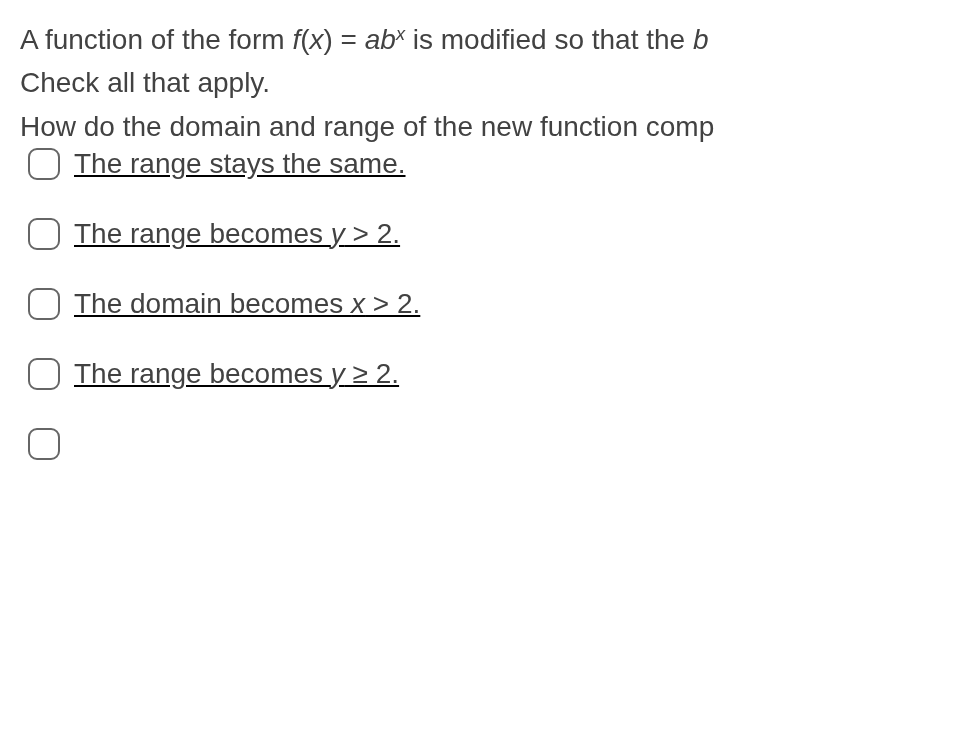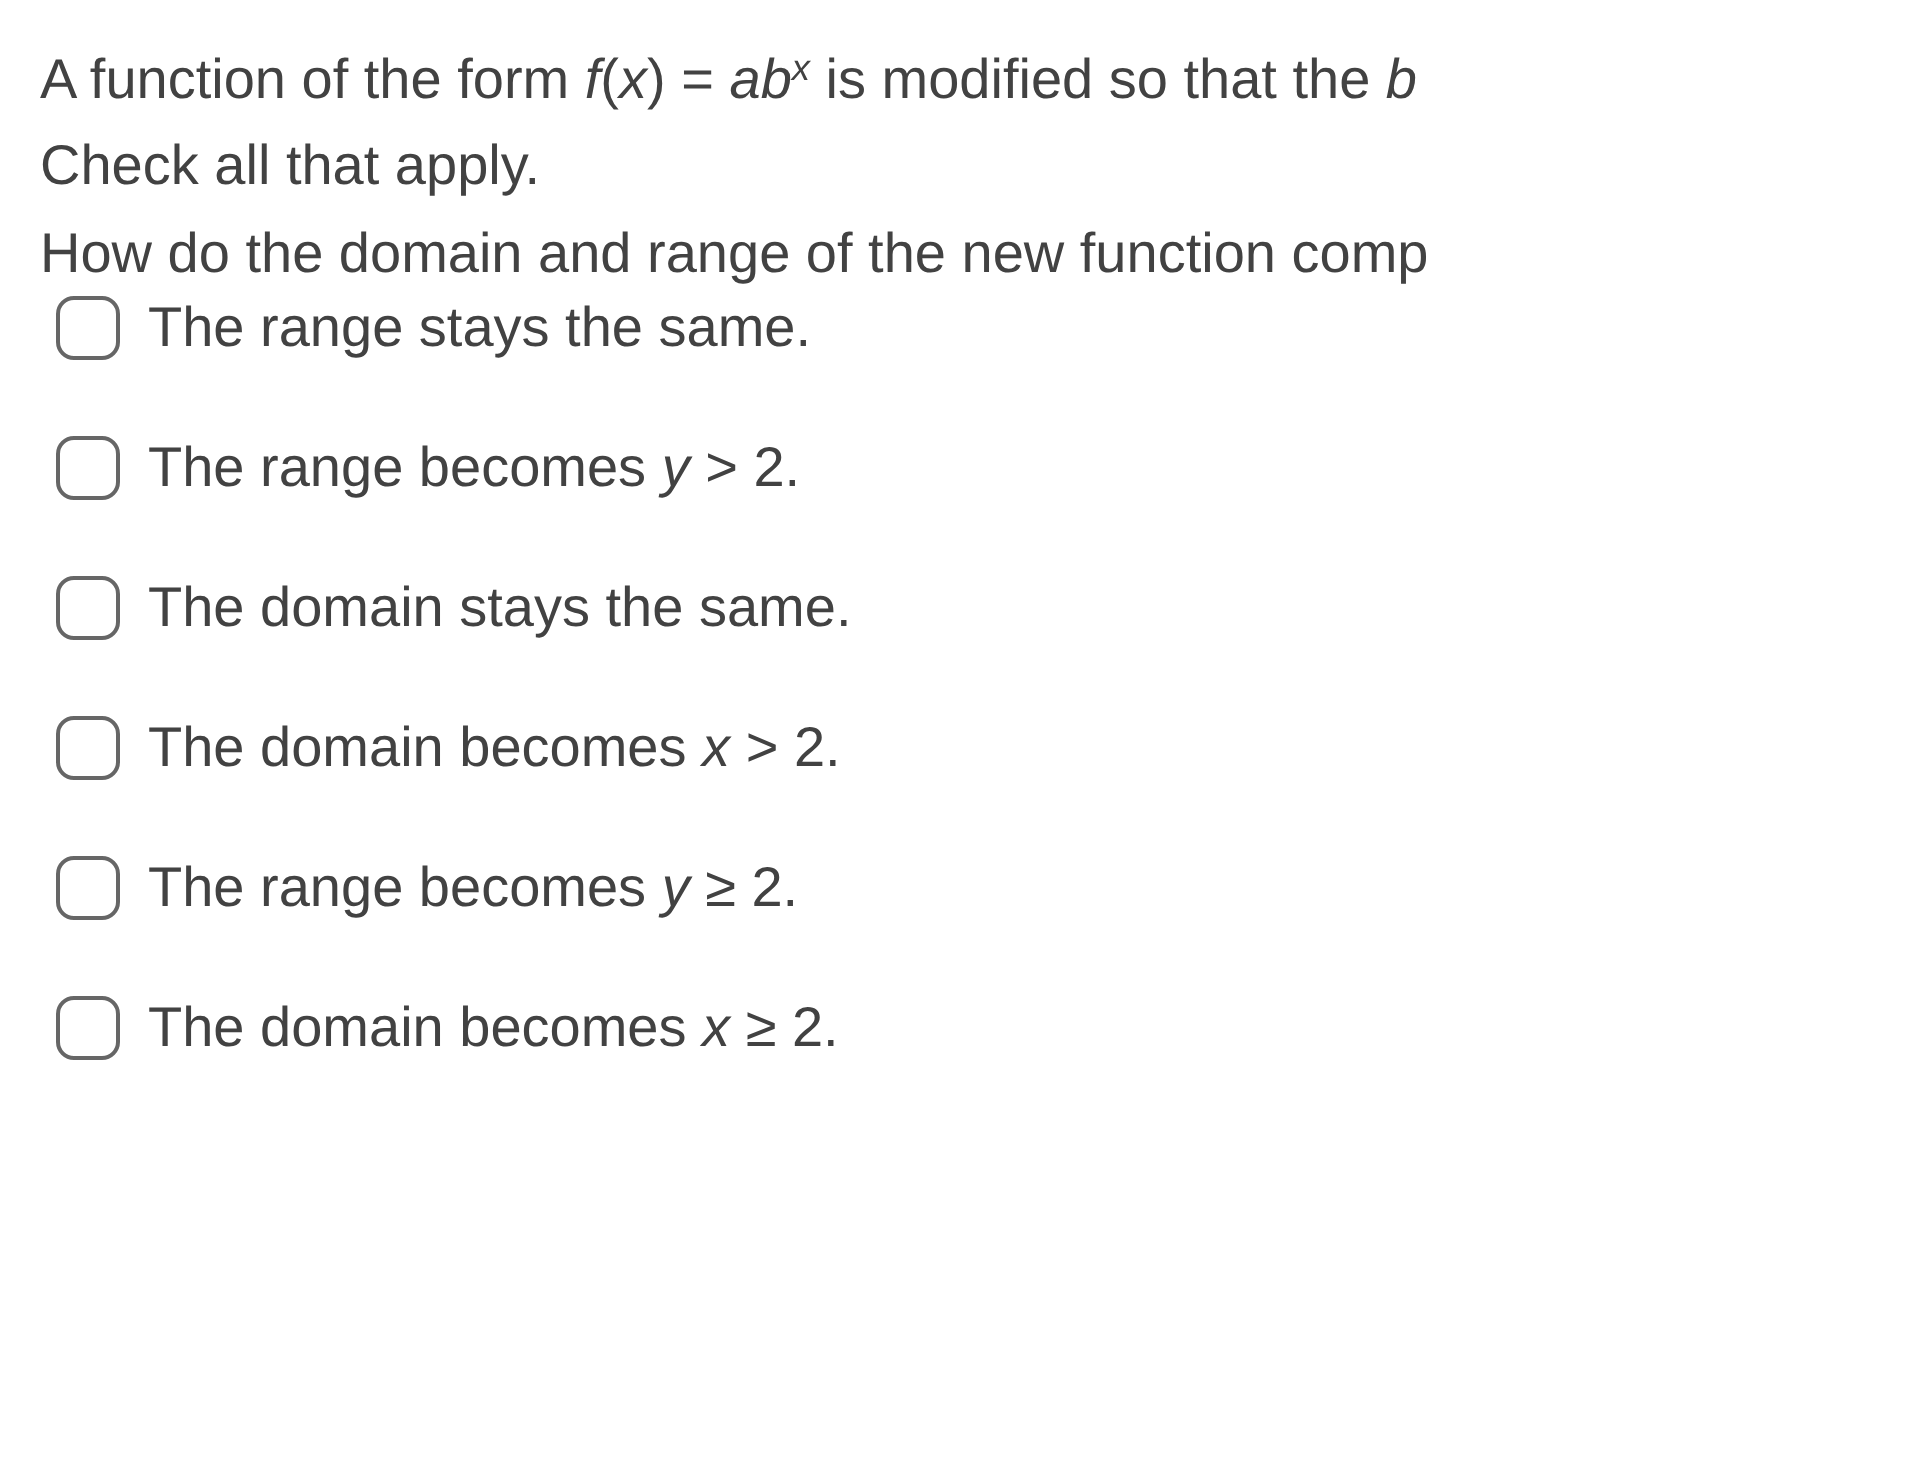--- a/index.html
+++ b/index.html
@@ -35,6 +35,7 @@
     }
     .options {
       padding-left: 8px;
+      text-decoration: underline;
     }
     .option-row {
       display: flex;

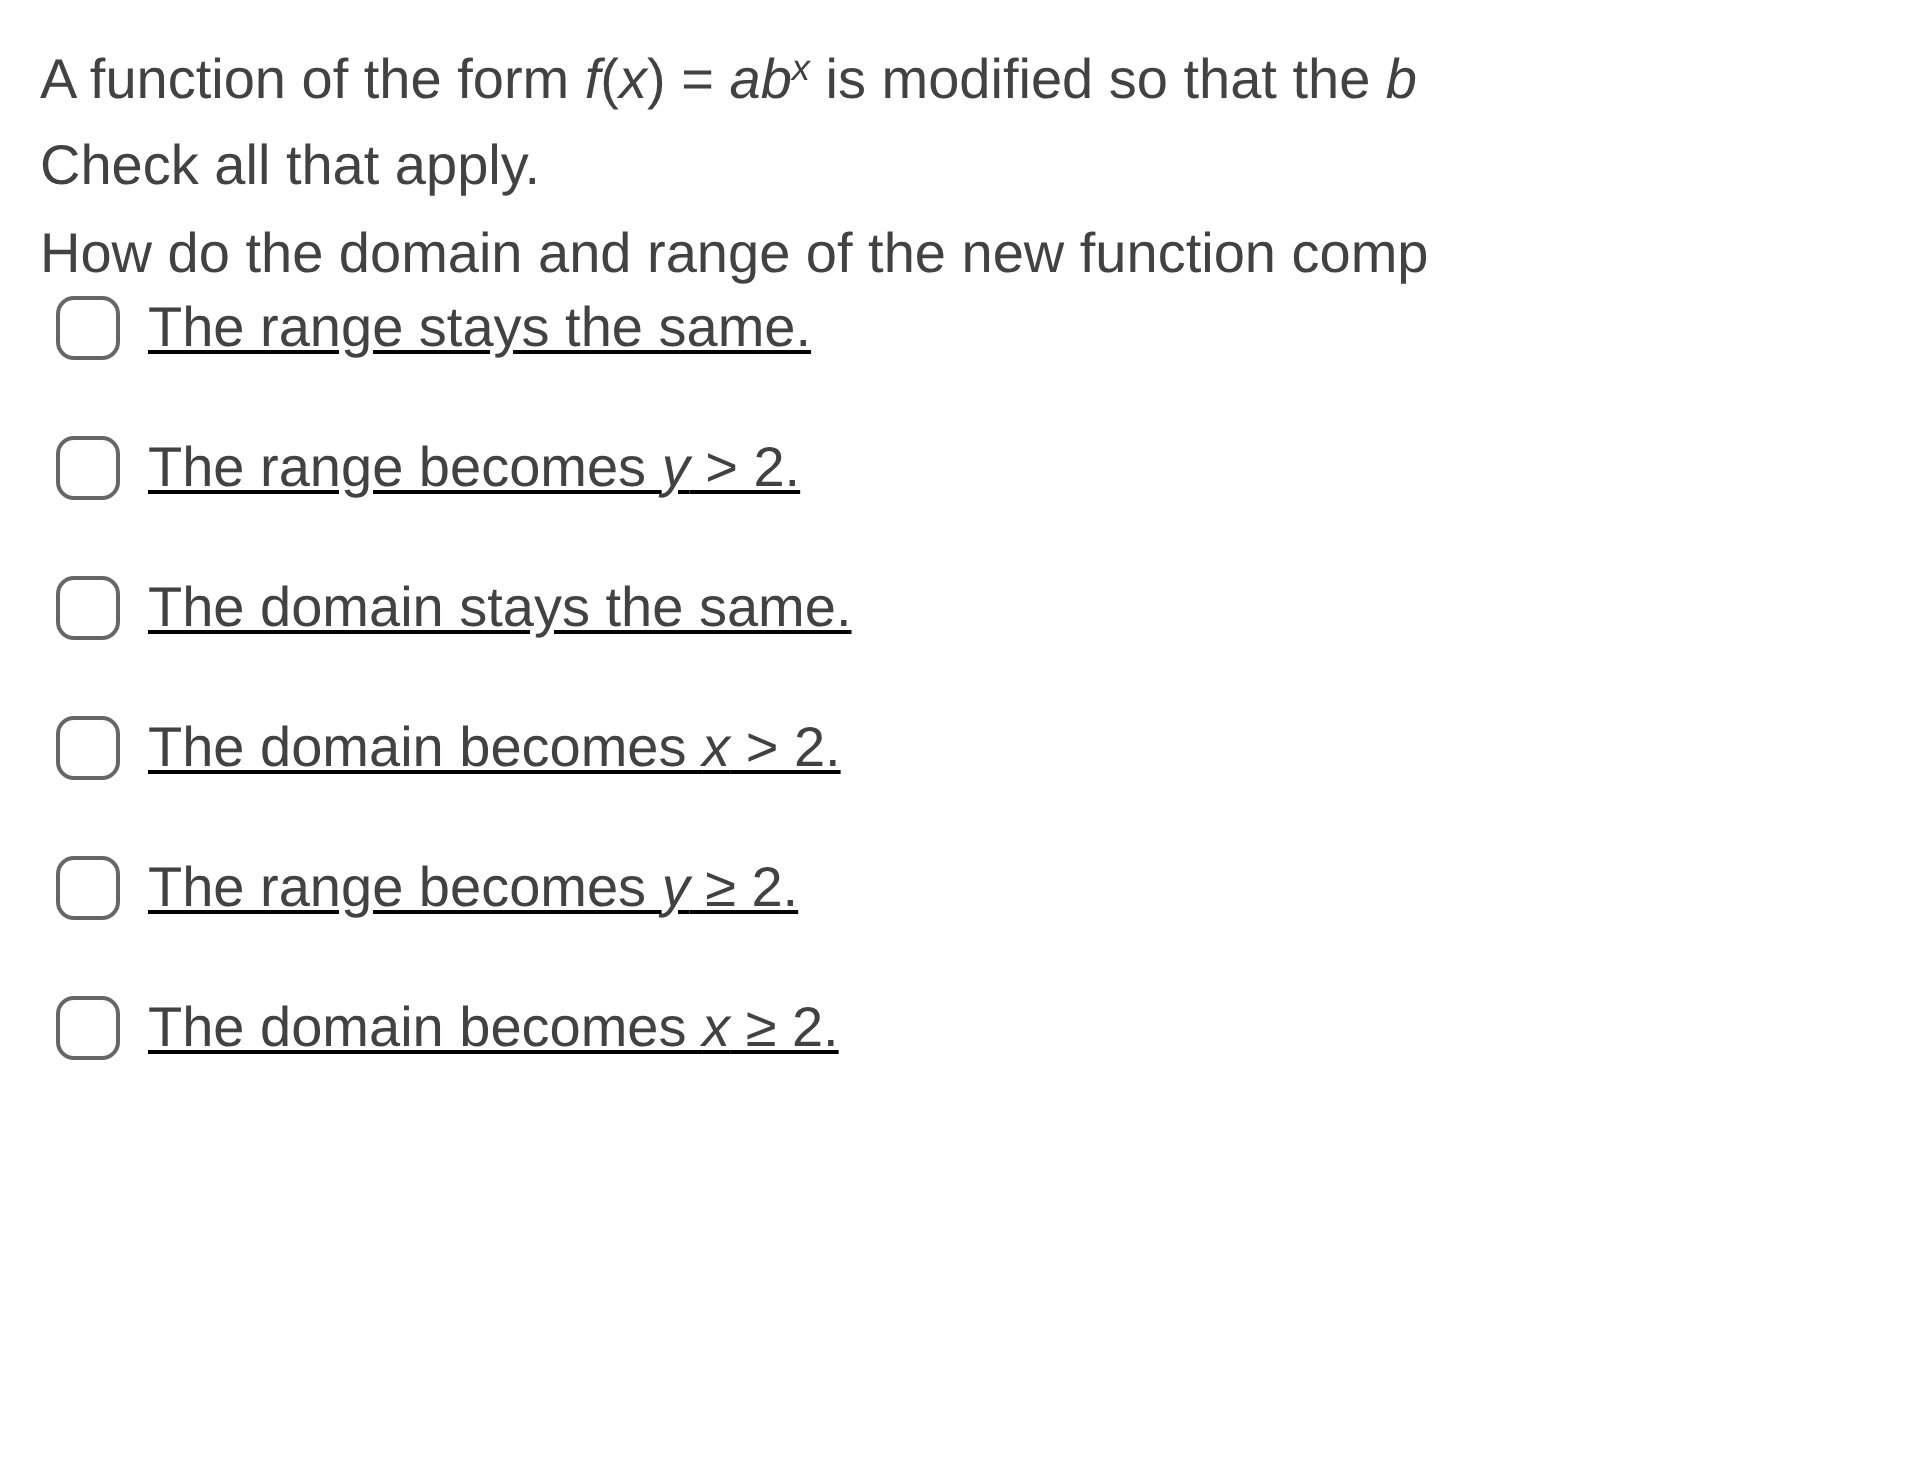--- a/index.html
+++ b/index.html
@@ -89,12 +89,6 @@
       </div>
     </div>
 
-    <div class="option-row">
-      <div class="checkbox"></div>
-      <div class="option-label">
-        <span>The domain stays the same.</span><span class="italic"></span><span></span>
-      </div>
-    </div>
 
     <div class="option-row">
       <div class="checkbox"></div>

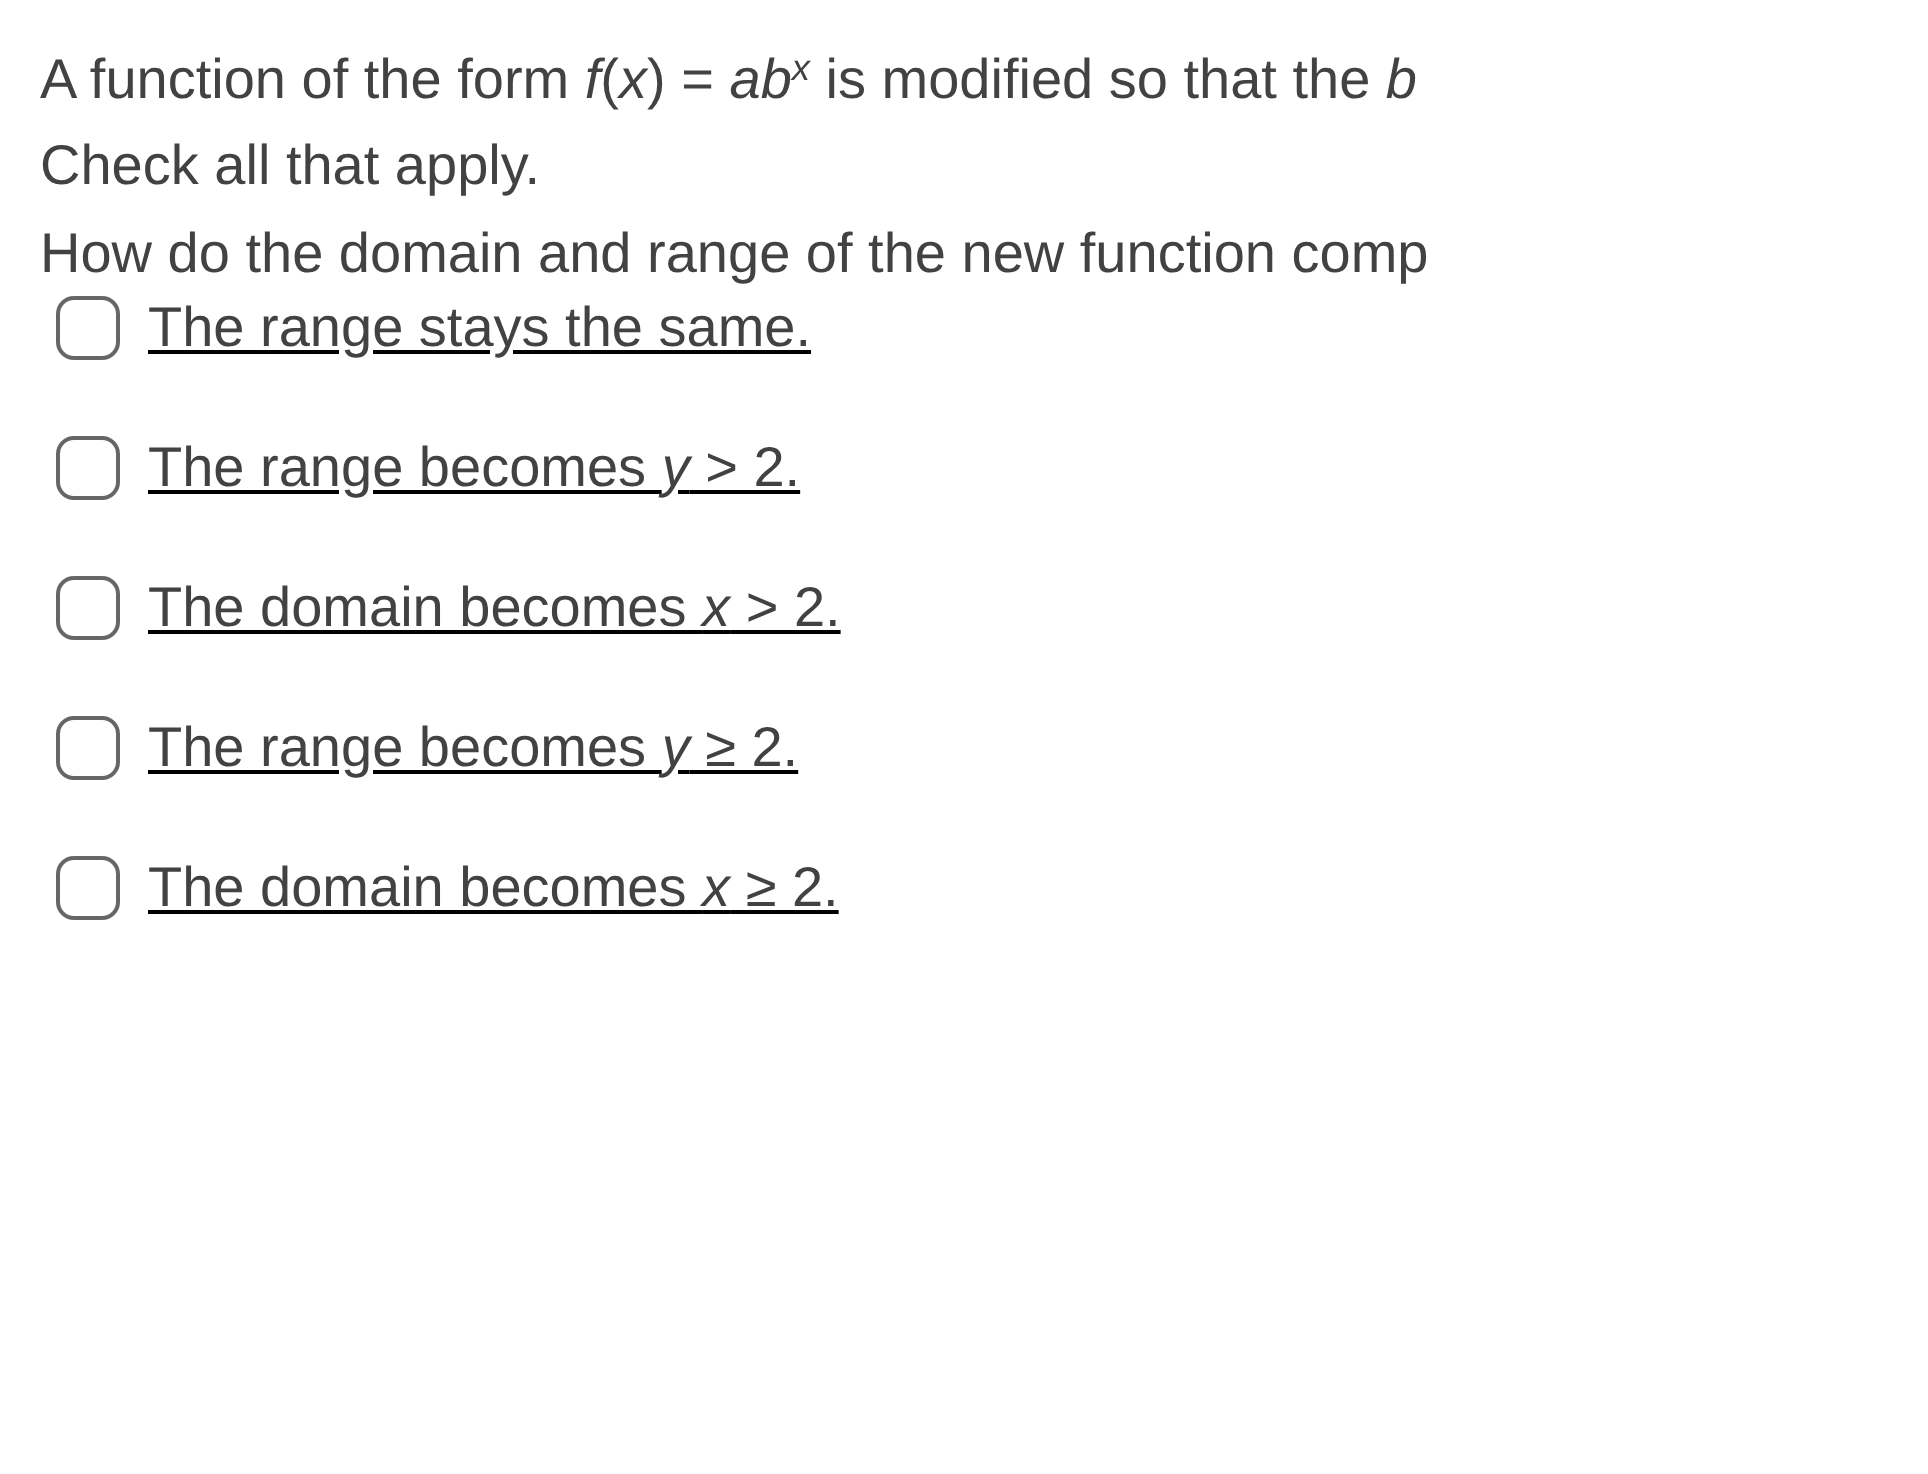--- a/index.html
+++ b/index.html
@@ -106,9 +106,6 @@
 
     <div class="option-row">
       <div class="checkbox"></div>
-      <div class="option-label">
-        <span>The domain becomes </span><span class="italic">x</span><span> ≥ 2.</span>
-      </div>
     </div>
 
   </div>

